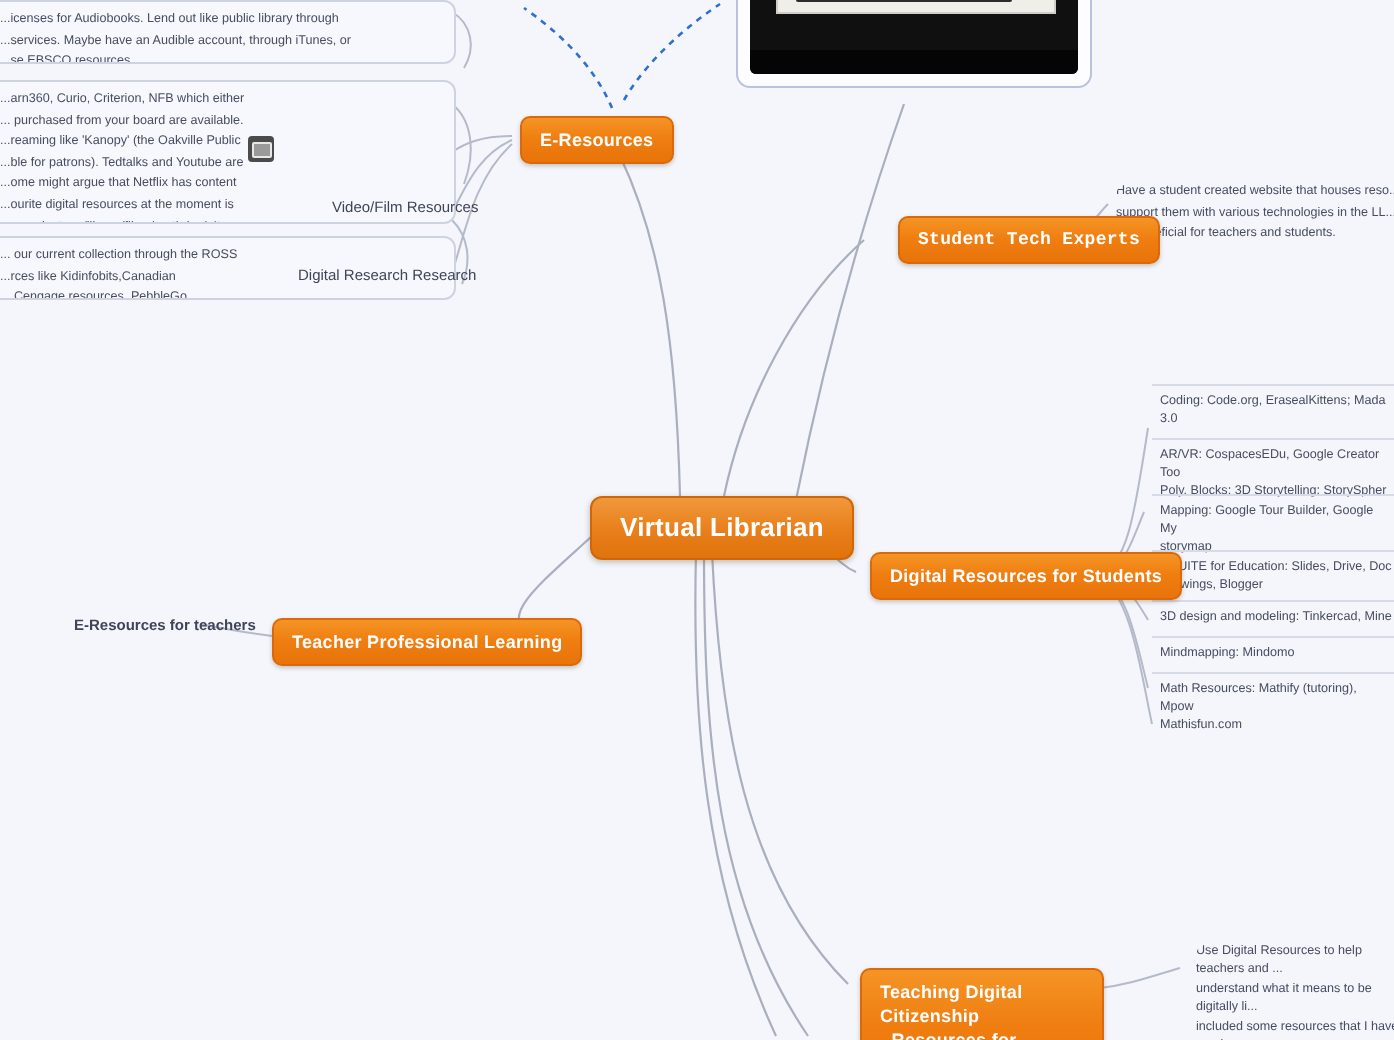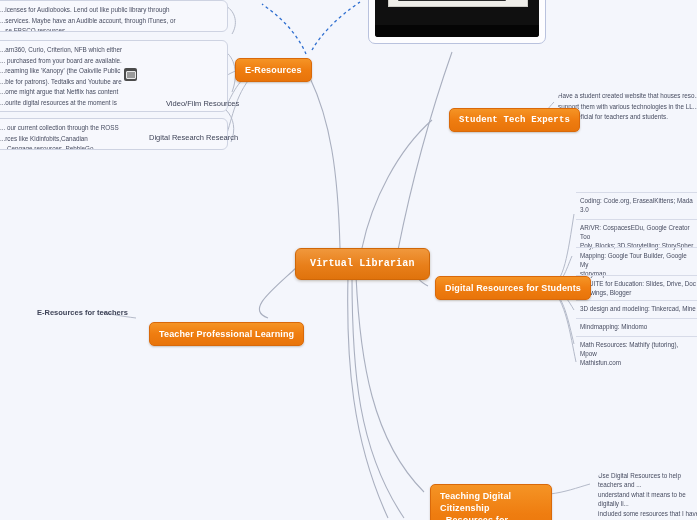--- a/index.html
+++ b/index.html
@@ -225,7 +225,7 @@
     <span>Virtual Librarian</span>
   </div>
 
-  <div class="node" style="left:235px; top:58px;">
+  <div class="node" style="left:260px; top:58px;">
     <span>E-Resources</span>
   </div>
 

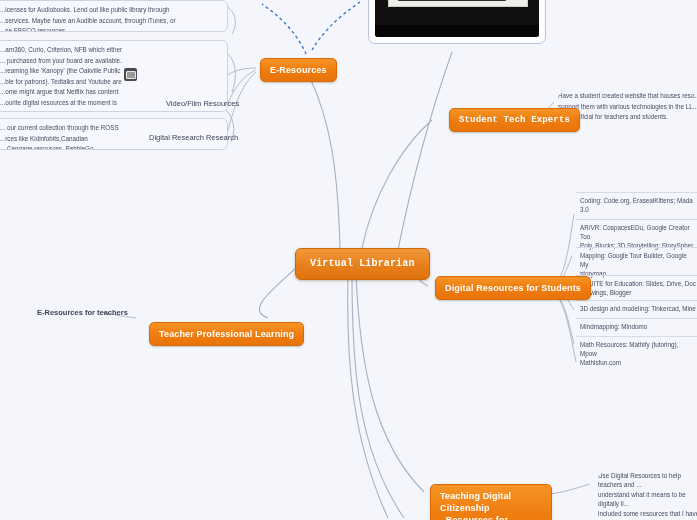--- a/index.html
+++ b/index.html
@@ -43,12 +43,11 @@
   .node.central {
     background: linear-gradient(to bottom, #f0983c 0%, #e87f1a 55%, #e0730c 100%);
     border-color: #cf6708;
-    font-size: 10px;
+    font-size: 13px;
     line-height: 14px;
     padding: 8px 14px;
     border-radius: 6px;
     box-shadow: 0 1px 3px rgba(80,60,30,.33);
-    font-family: Liberation Mono, monospace;
   }
   .node.multiline { white-space: normal; }
 

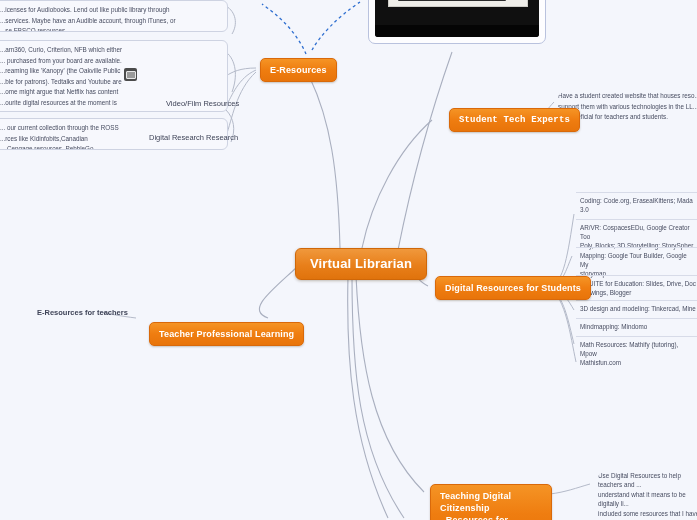--- a/index.html
+++ b/index.html
@@ -236,7 +236,7 @@
     <span>Digital Resources for Students</span>
   </div>
 
-  <div class="node" style="left:149px; top:309px;margin-top:13px;">
+  <div class="node" style="left:136px; top:309px;">
     <span>Teacher Professional Learning</span>
   </div>
 

